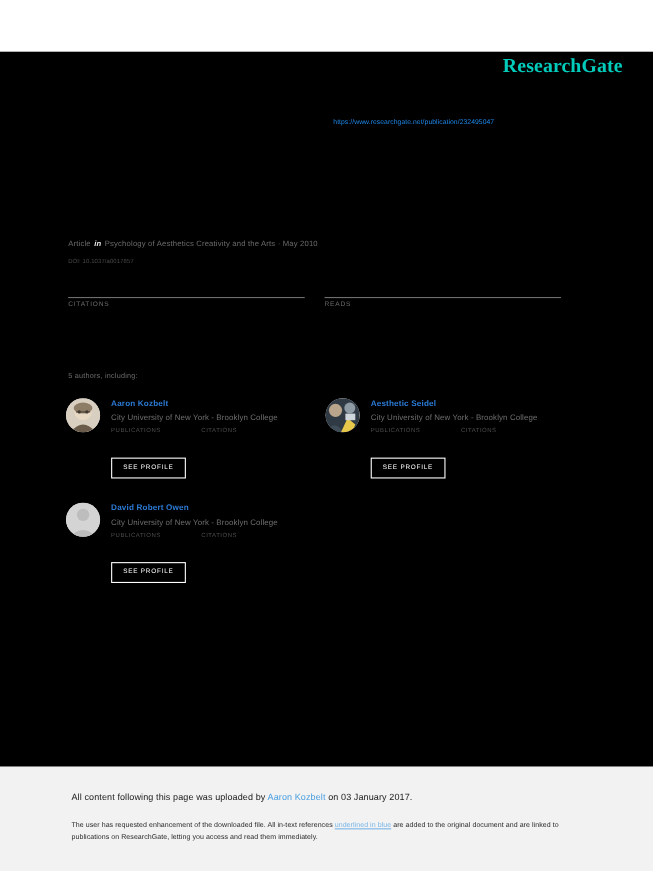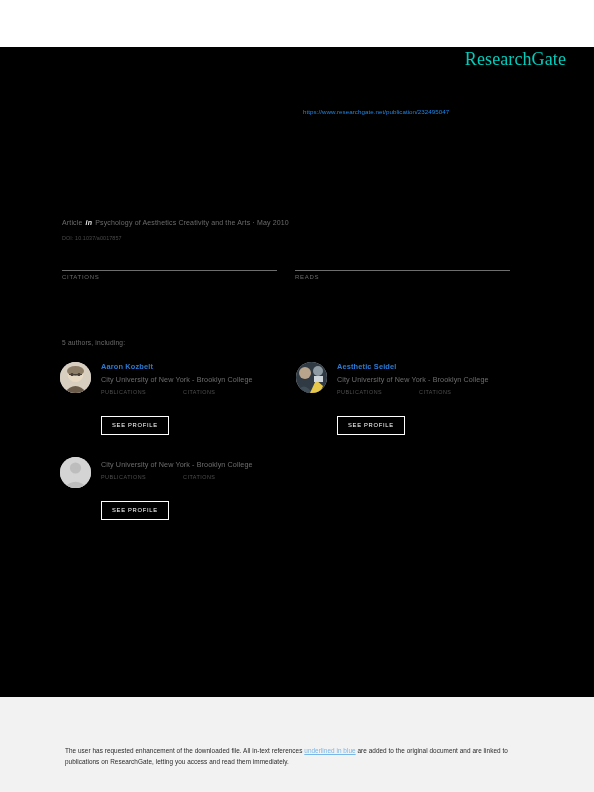--- a/index.html
+++ b/index.html
@@ -20,7 +20,7 @@
   .rg-logo{
     position:absolute;right:28px;top:49px;
     font-family:"Liberation Serif", serif;
-    font-size:18px;font-weight:400;letter-spacing:.1px;
+    font-size:18px;font-weight:700;letter-spacing:.1px;
     color:#00ccbc;white-space:nowrap;
   }
 

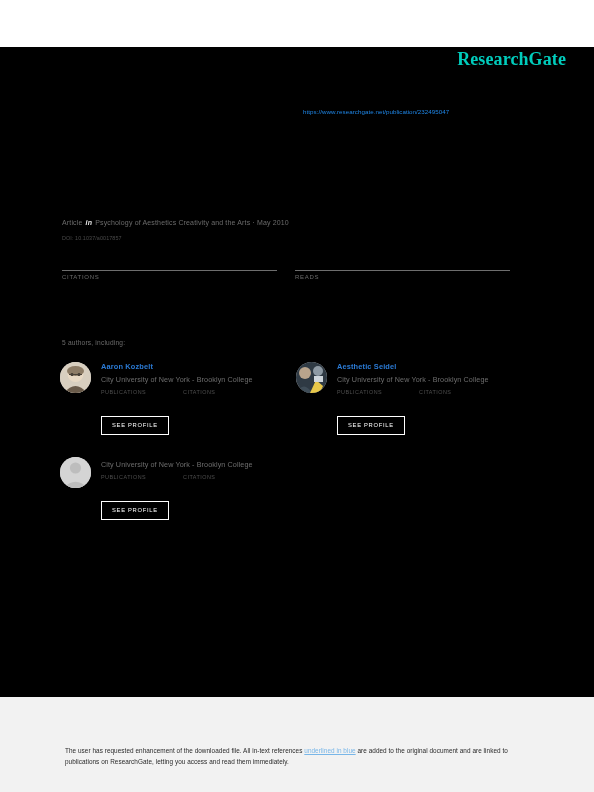--- a/index.html
+++ b/index.html
@@ -220,6 +220,7 @@
       </svg>
     </div>
     <div class="author-body">
+      <div class="author-name">David Robert Owen</div>
       <div class="author-affil">City University of New York - Brooklyn College</div>
     </div>
     <div class="metrics">

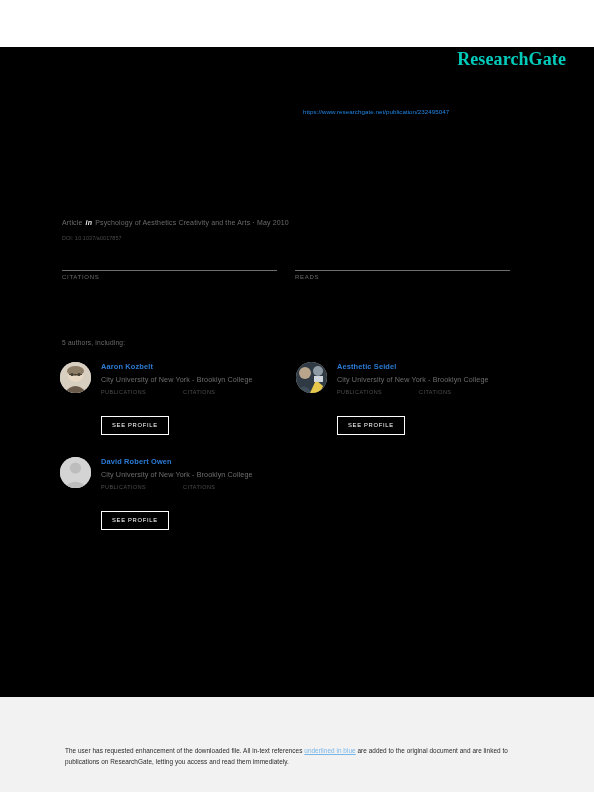--- a/index.html
+++ b/index.html
@@ -236,6 +236,9 @@
     <div class="see-profile">SEE PROFILE</div>
   </div>
 
+  <div class="foot-main">
+    <span>All content following this page was uploaded by </span><a href="#">Aaron Kozbelt</a><span> on 03 January 2017.</span>
+  </div>
 
   <div class="foot-sub">
     <span>The user has requested enhancement of the downloaded file. All in-text references </span><span class="ul-blue">underlined in blue</span><span> are added to the original document and are linked to publications on ResearchGate, letting you access and read them immediately.</span>

